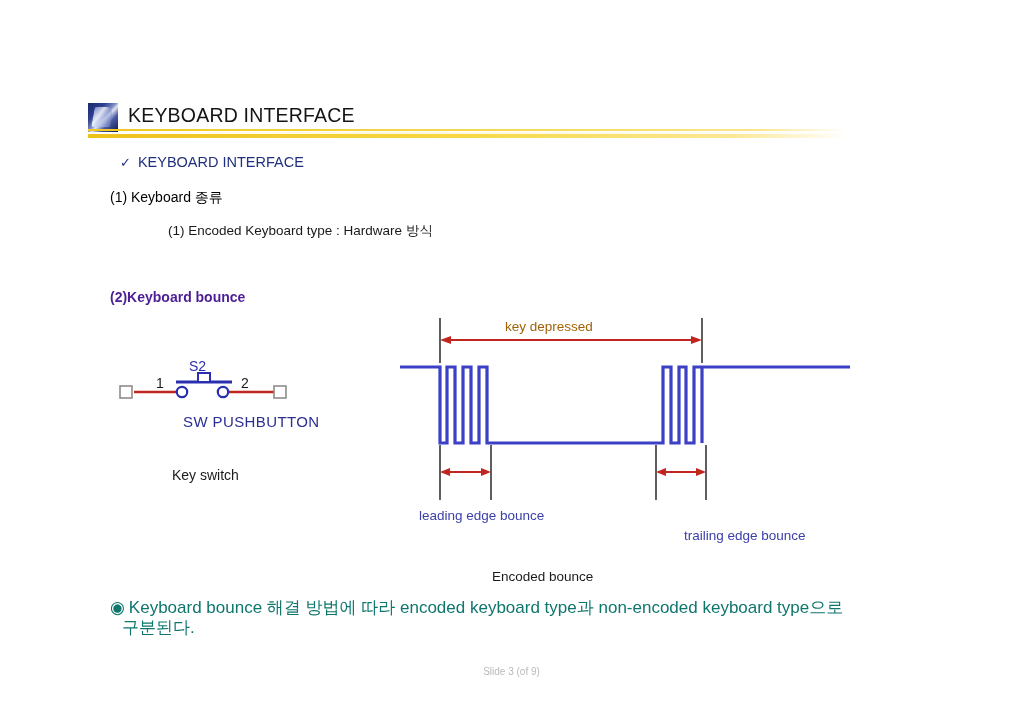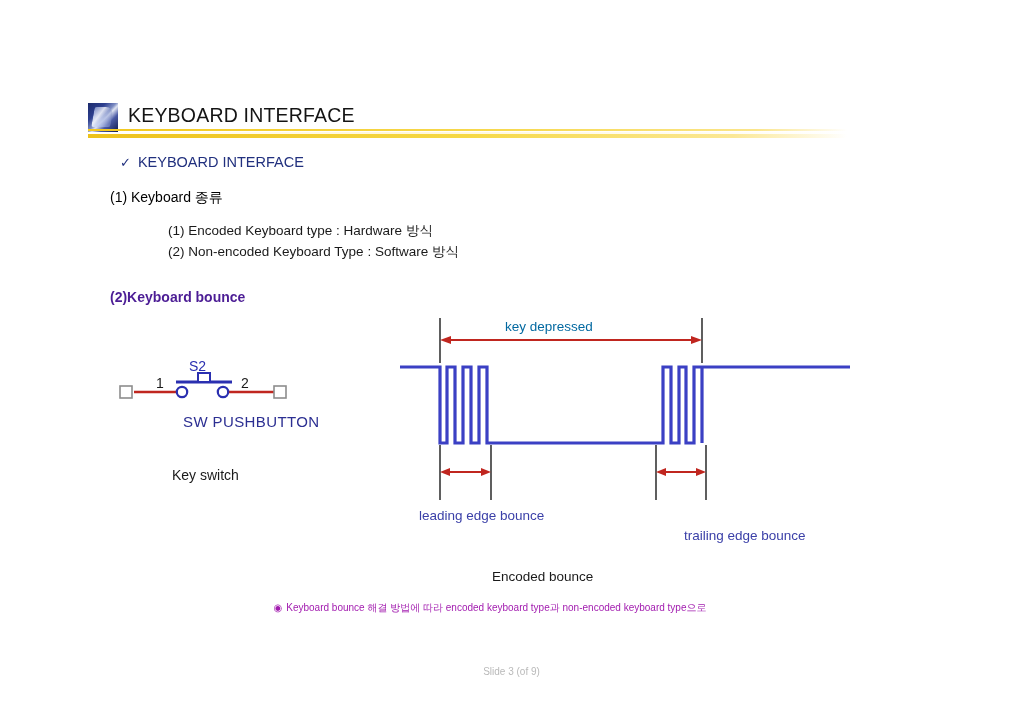--- a/index.html
+++ b/index.html
@@ -247,7 +247,6 @@
 
 <div id="sub-items">
   <div>(1) Encoded  Keyboard  type :   Hardware 방식</div>
-  <div>(2) Non-encoded  Keyboard  Type : Software 방식</div>
 </div>
 
 <div id="bounce-heading">(2)Keyboard bounce</div>

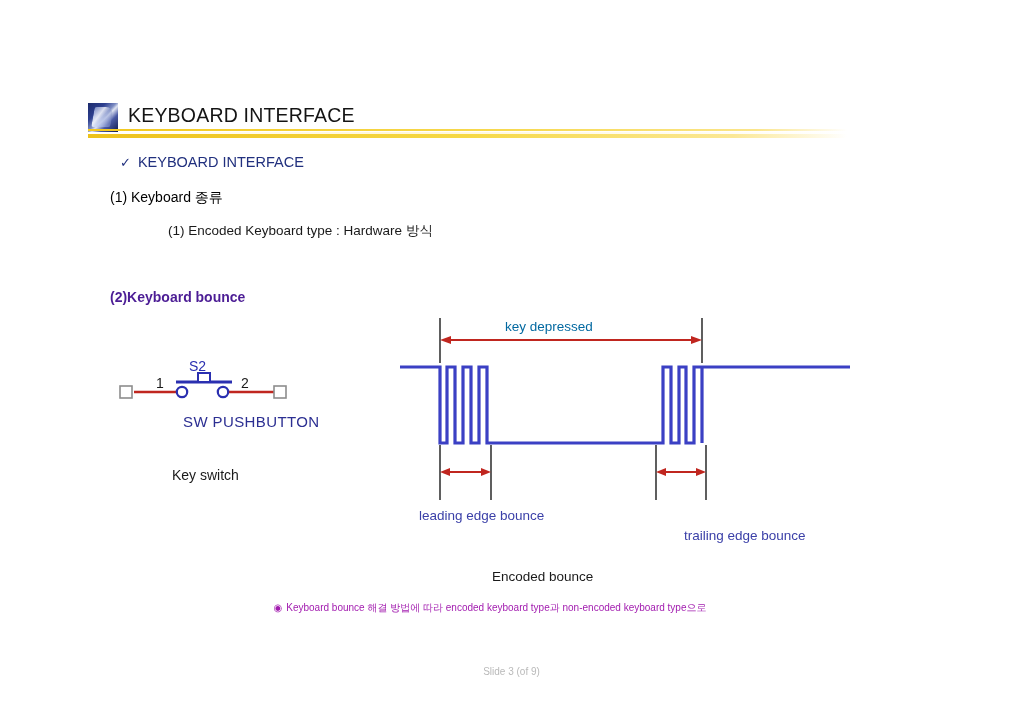--- a/index.html
+++ b/index.html
@@ -164,7 +164,7 @@
     left: 505px;
     top: 319px;
     font-size: 13.5px;
-    color: #0369a1;
+    color: #a16207;
     white-space: nowrap;
   }
   #label-leading {

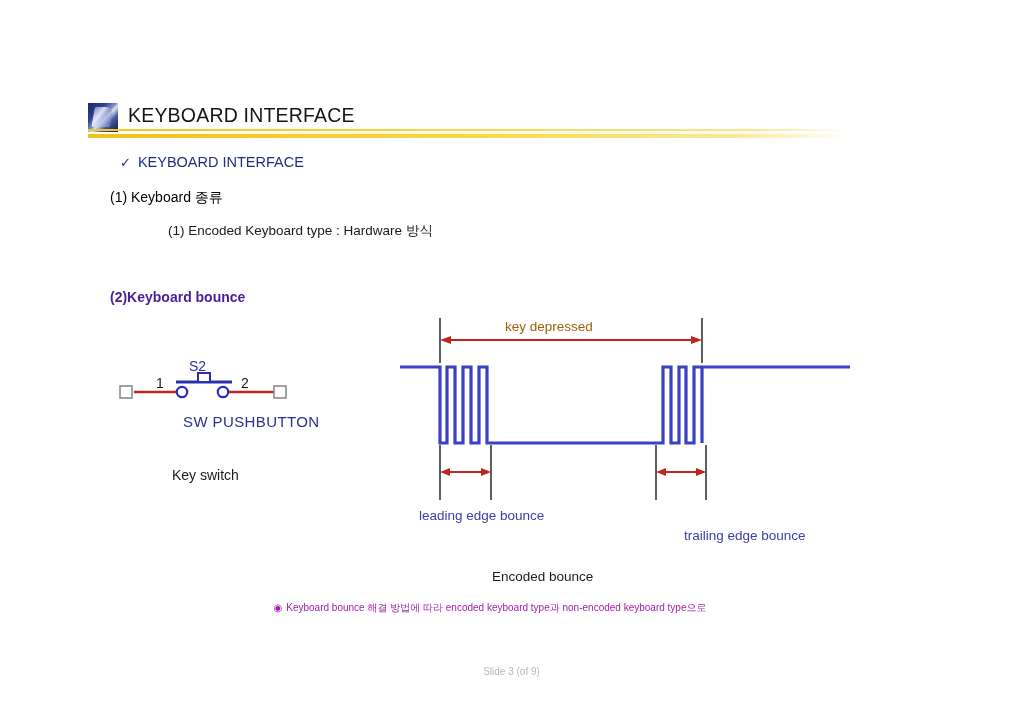--- a/index.html
+++ b/index.html
@@ -200,10 +200,9 @@
     left: 110px;
     top: 598px;
     width: 760px;
-    font-size: 10px;
-    color: #a21caf;
+    font-size: 17px;
+    color: #0f766e;
     line-height: 20px;
-    text-align: center;
   }
   #footnote .dot {
     margin-right: 4px;

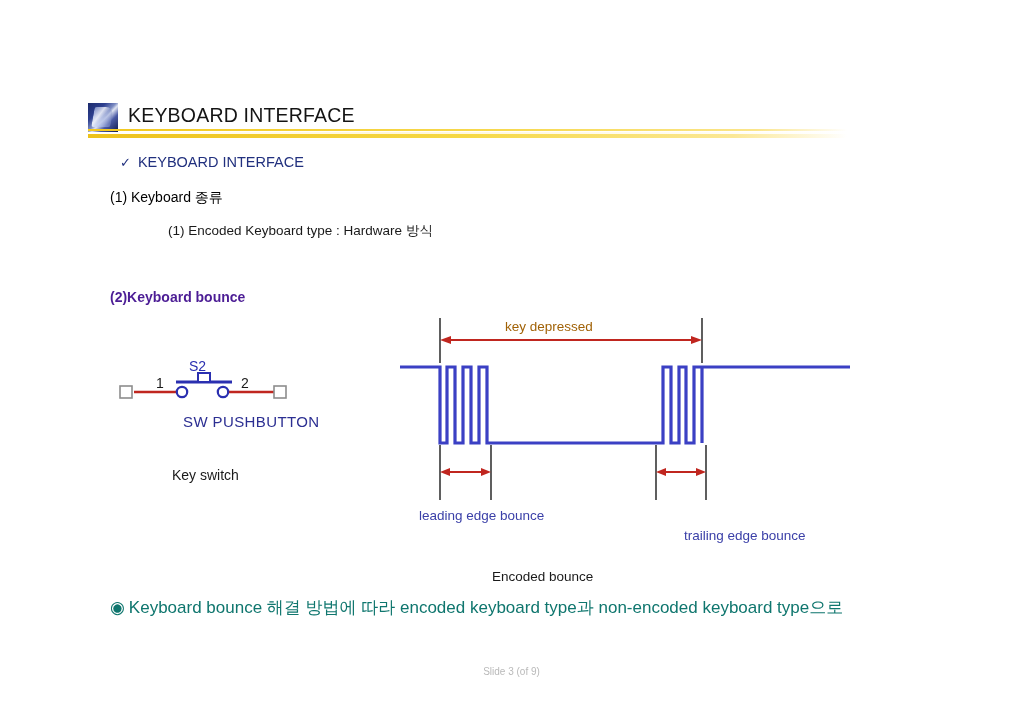--- a/index.html
+++ b/index.html
@@ -335,6 +335,7 @@
 
 <div id="footnote">
   <span class="dot">◉</span><span>Keyboard bounce 해결 방법에 따라 encoded keyboard type과 non-encoded keyboard type으로</span>
+  <span class="line2">구분된다.</span>
 </div>
 
 <div id="slide-footer">Slide  3 (of  9)</div>

